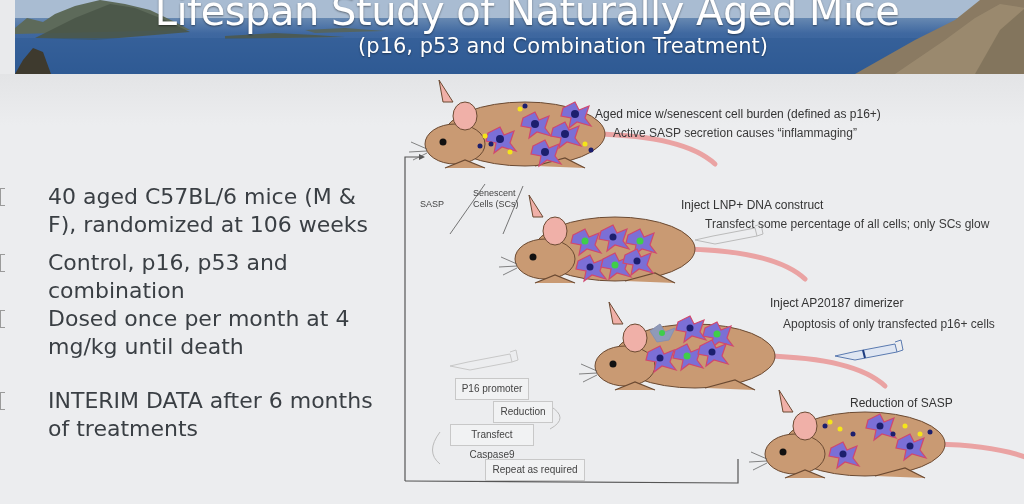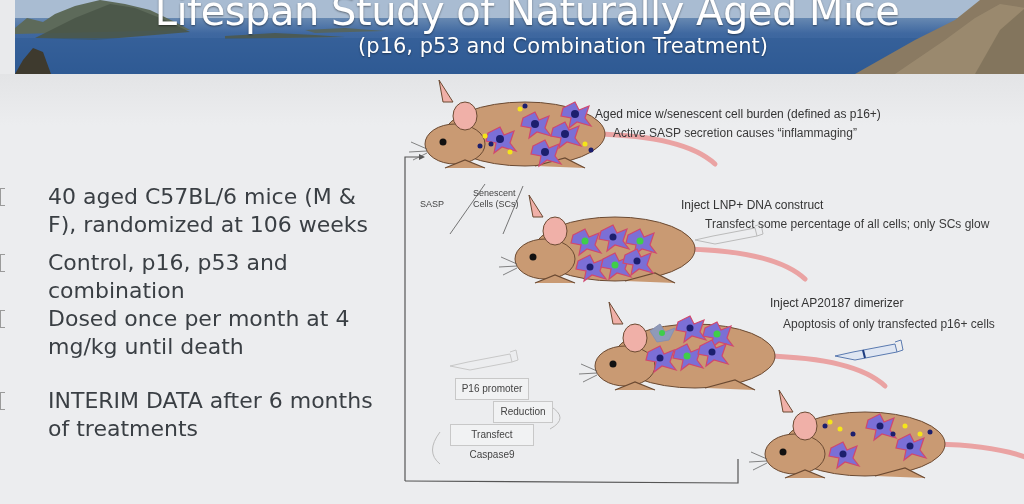--- a/index.html
+++ b/index.html
@@ -179,6 +179,7 @@
     <div class="lbl sub" style="left:310px;top:143px">Transfect some percentage of all cells; only SCs glow</div>
     <div class="lbl step" style="left:375px;top:222px">Inject AP20187 dimerizer</div>
     <div class="lbl sub" style="left:388px;top:243px">Apoptosis of only transfected p16+ cells</div>
+    <div class="lbl step" style="left:455px;top:322px">Reduction of SASP</div>
 
     <div class="lbl tiny" style="left:25px;top:125px">SASP</div>
     <div class="lbl tiny" style="left:78px;top:114px">Senescent</div>

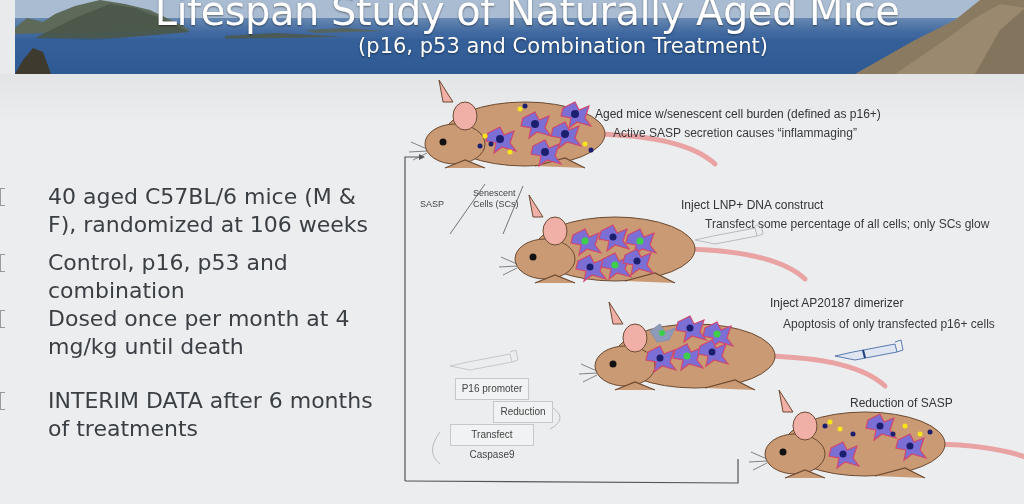--- a/index.html
+++ b/index.html
@@ -188,6 +188,7 @@
     <div class="box" style="left:60px;top:304px;width:72px">P16 promoter</div>
     <div class="box" style="left:98px;top:327px;width:58px">Reduction</div>
     <div class="box" style="left:55px;top:350px;width:82px">Transfect  Caspase9</div>
+    <div class="box" style="left:90px;top:385px;width:98px">Repeat as required</div>
   </div>
 </div>
 

